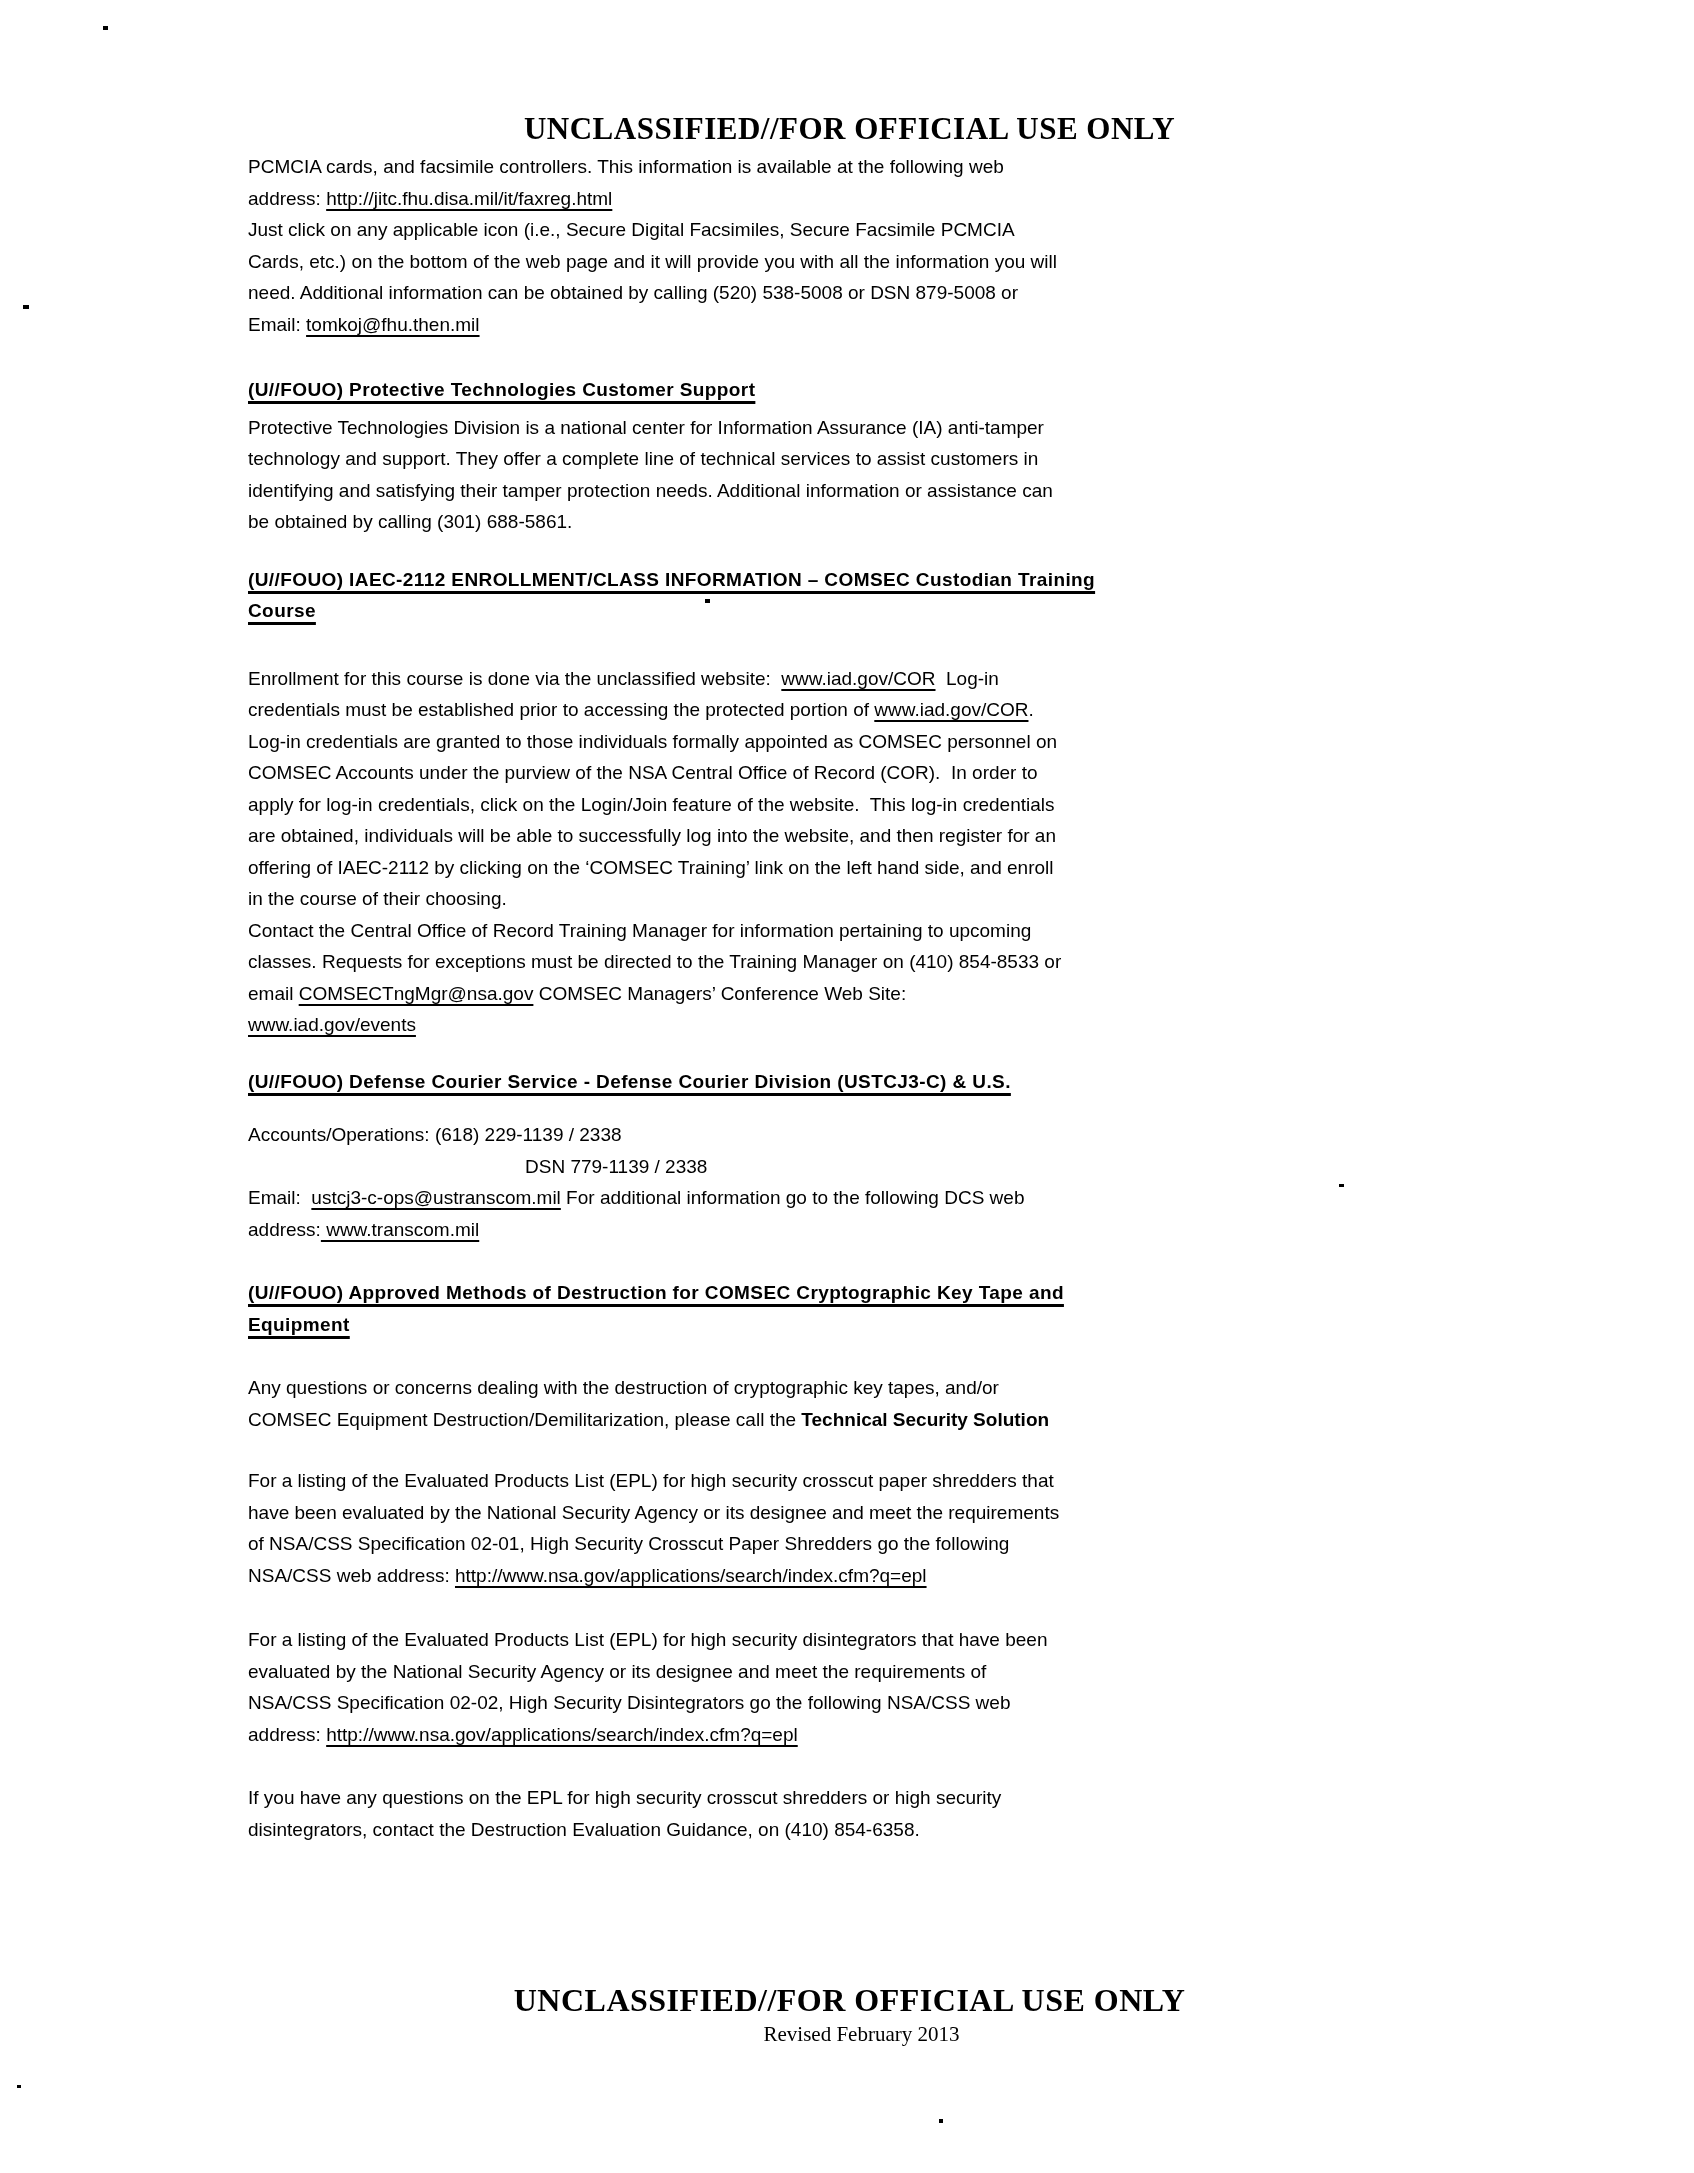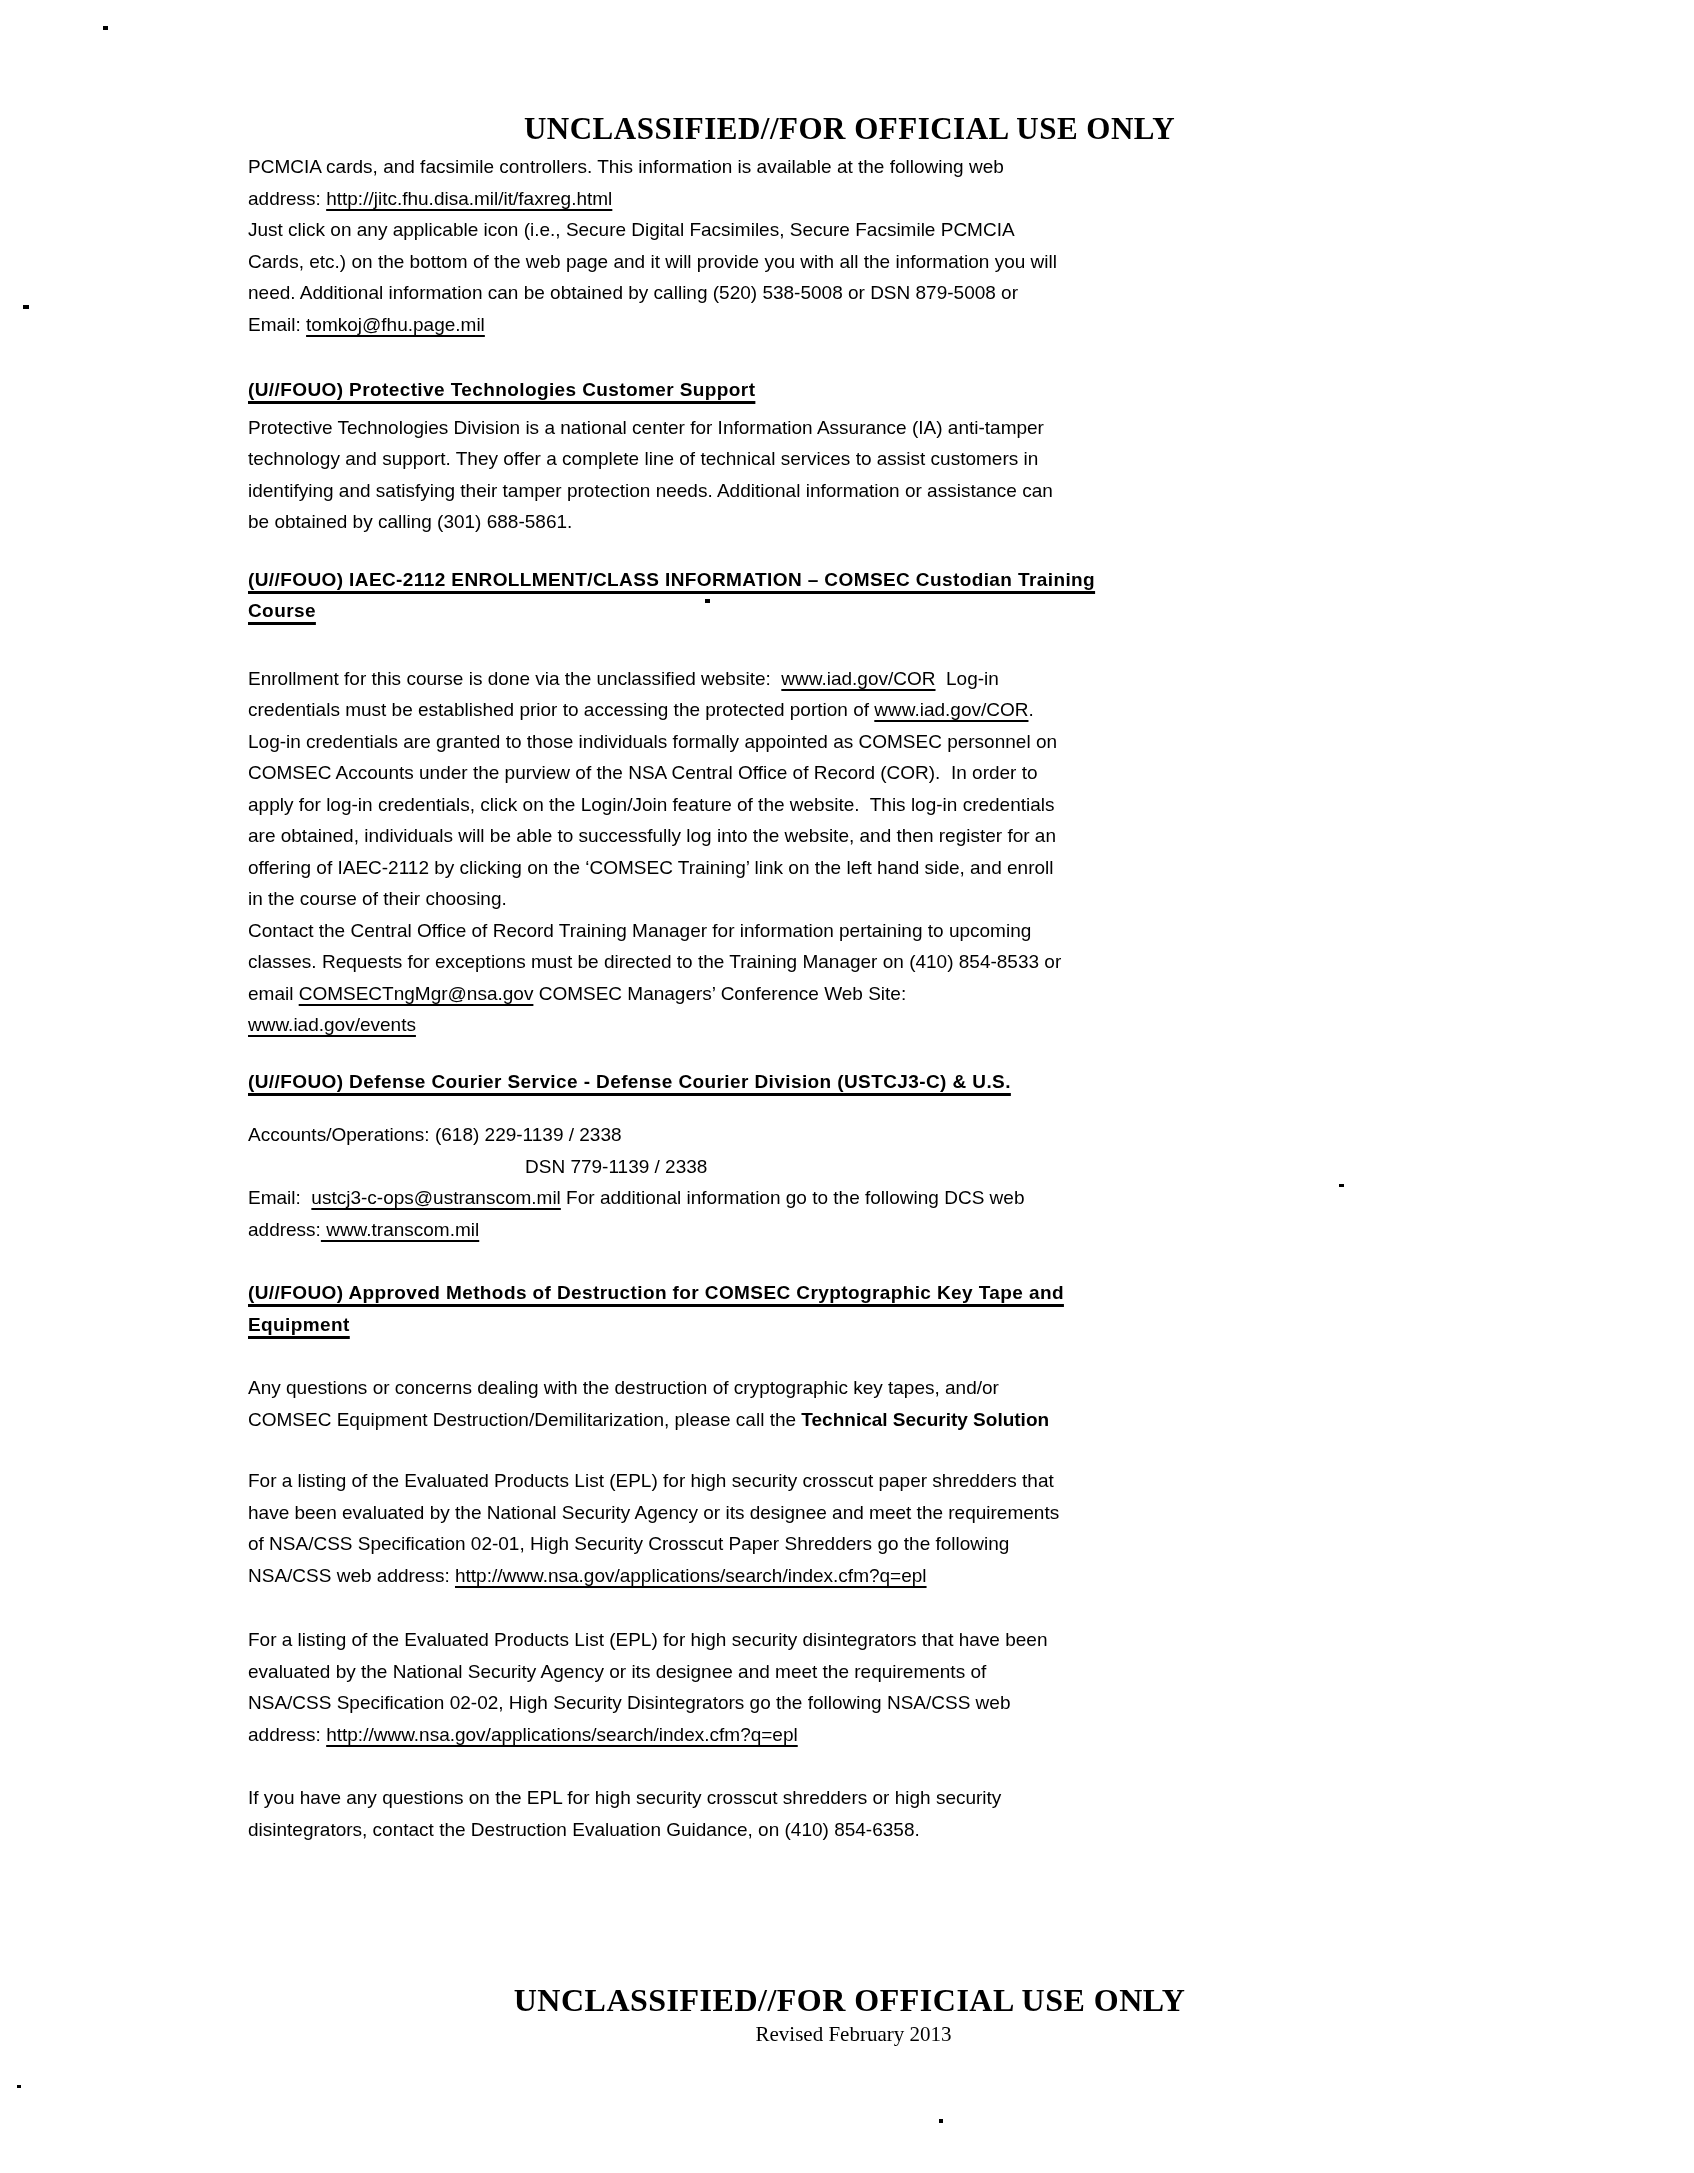--- a/index.html
+++ b/index.html
@@ -109,7 +109,7 @@
           <div class="line" data-name="text-line"><span data-name="text-run">Just click on any applicable icon (i.e., Secure Digital Facsimiles, Secure Facsimile PCMCIA</span></div>
           <div class="line" data-name="text-line"><span data-name="text-run">Cards, etc.) on the bottom of the web page and it will provide you with all the information you will</span></div>
           <div class="line" data-name="text-line"><span data-name="text-run">need. Additional information can be obtained by calling (520) 538-5008 or DSN 879-5008 or</span></div>
-          <div class="line" data-name="text-line"><span data-name="text-run">Email: </span><span class="link" data-name="hyperlink-text">tomkoj@fhu.page.mil</span></div>
+          <div class="line" data-name="text-line"><span data-name="text-run">Email: </span><span class="link" data-name="hyperlink-text">tomkoj@fhu.then.mil</span></div>
         </div>
         <div class="block heading" data-name="heading-protective-technologies">
           <div class="line" data-name="text-line"><span data-name="text-run">(U//FOUO) Protective Technologies Customer Support</span></div>

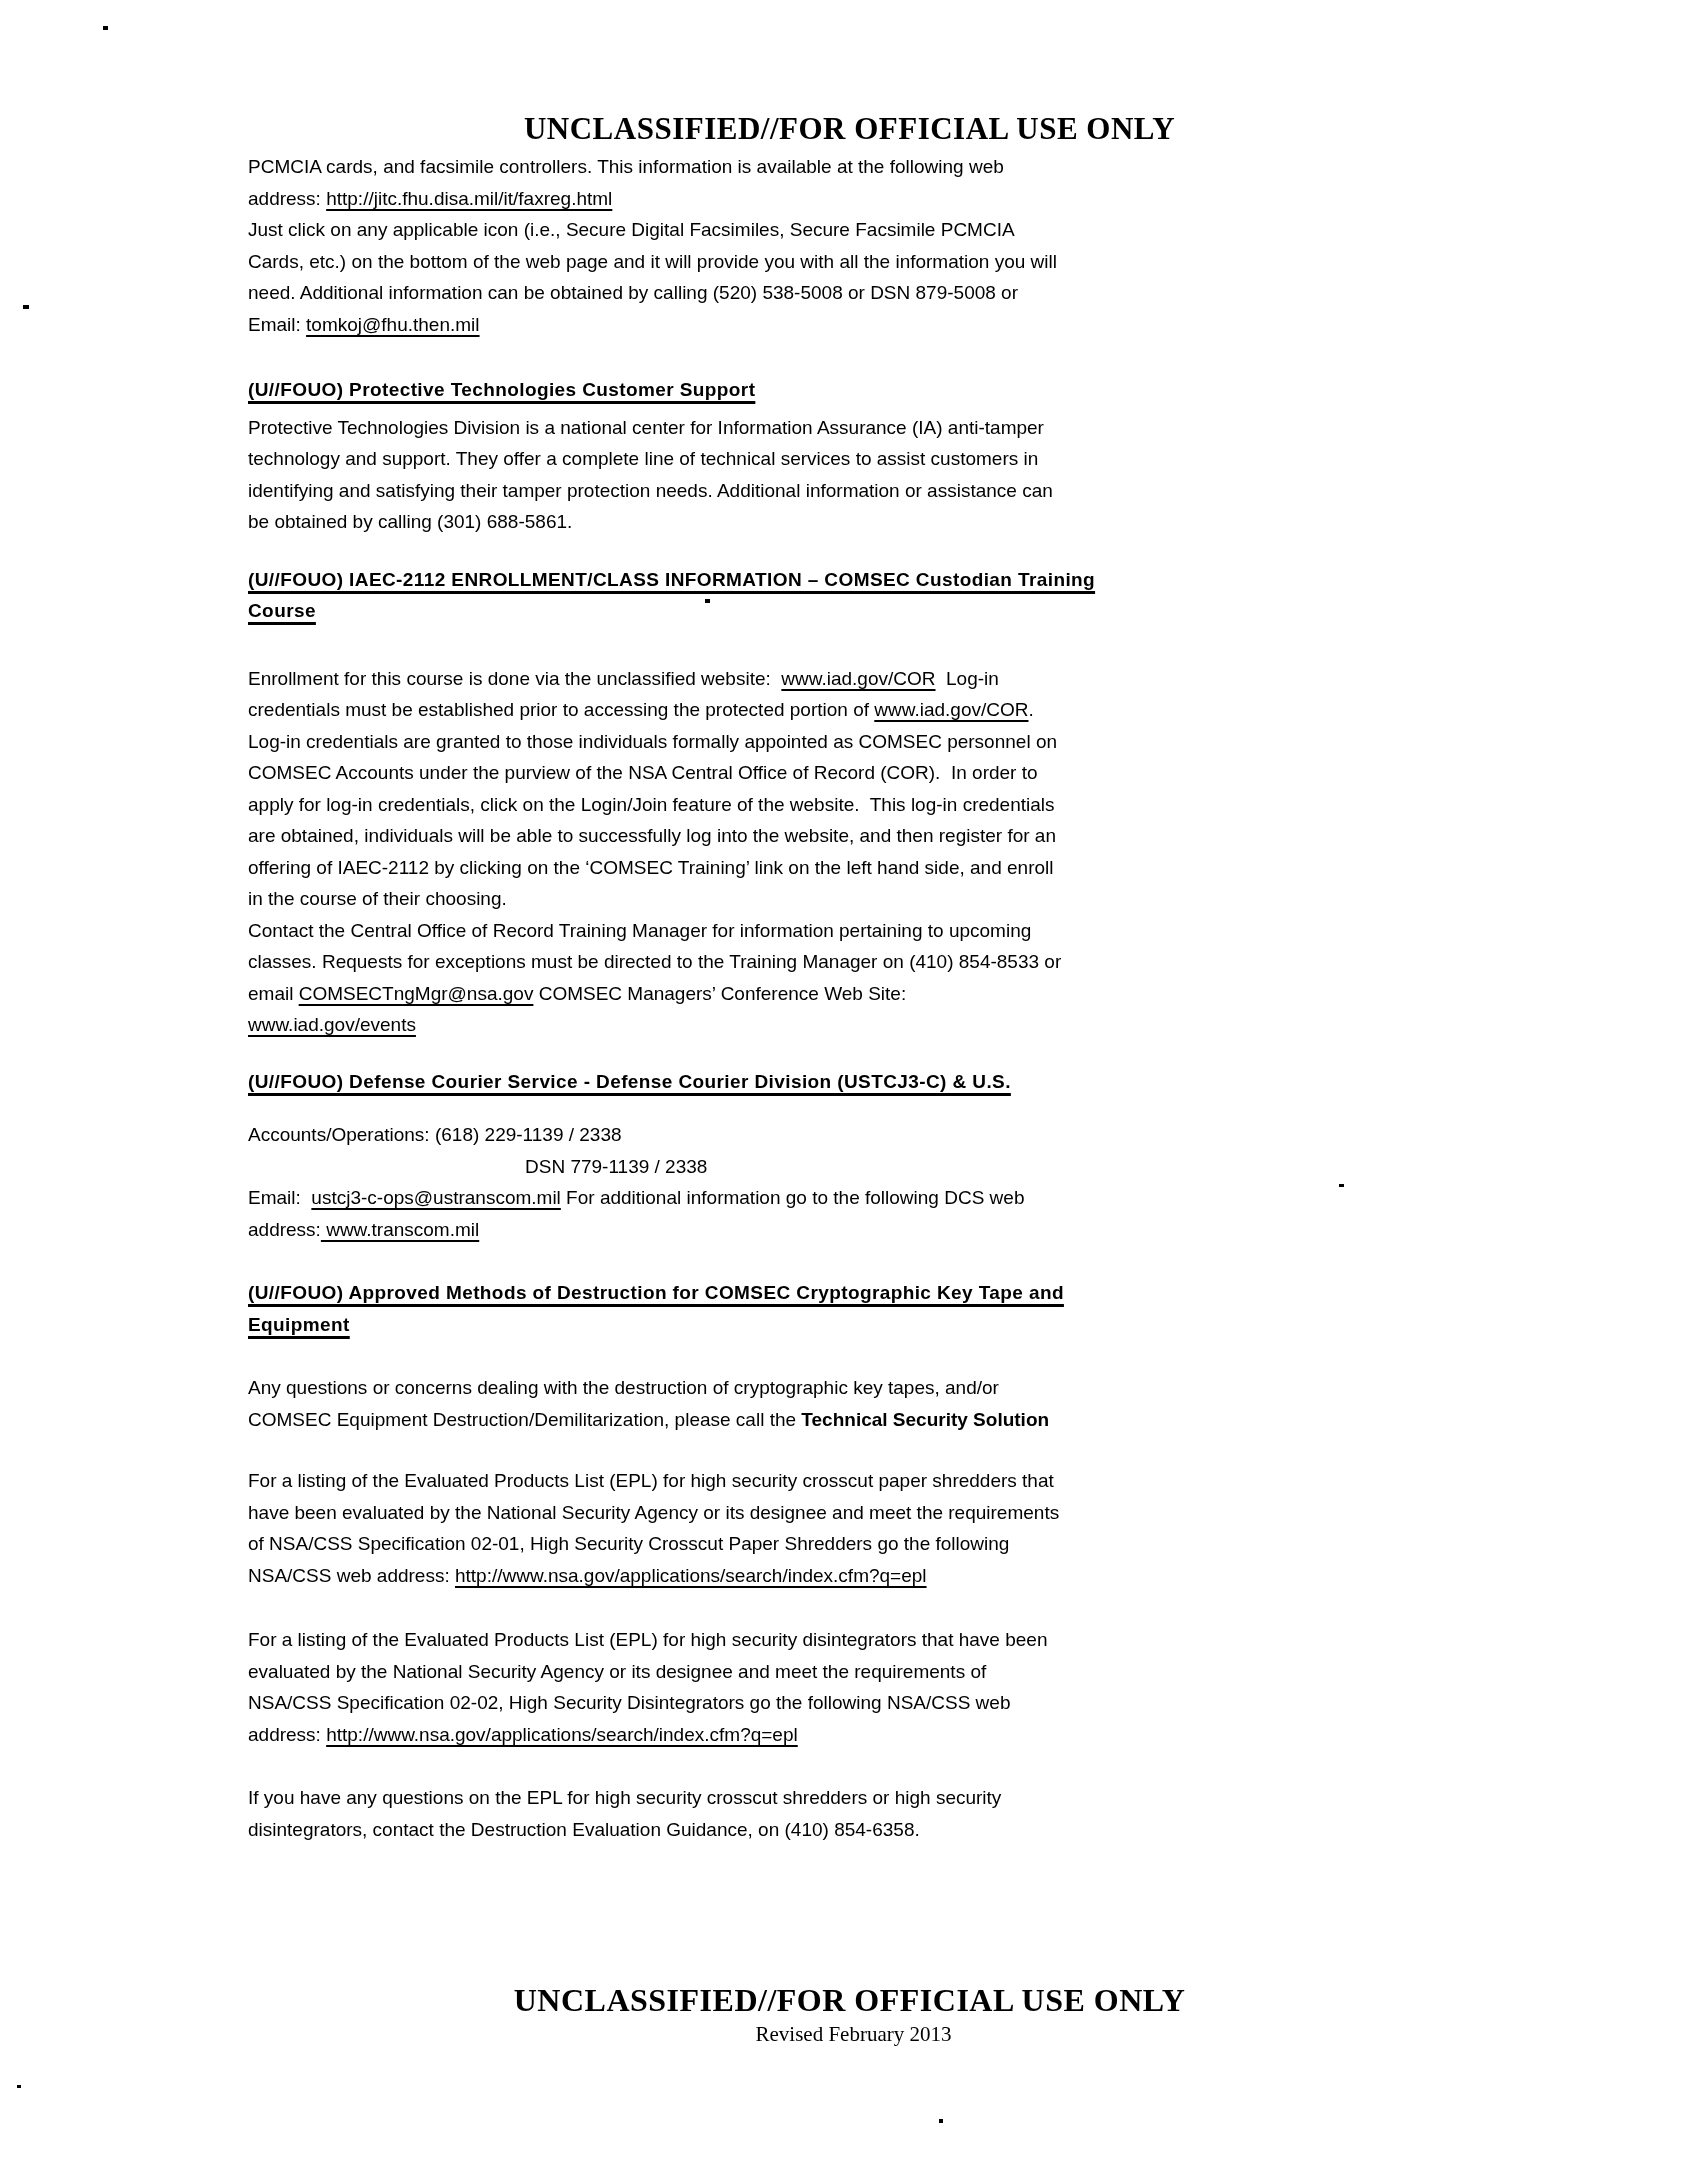--- a/index.html
+++ b/index.html
@@ -75,7 +75,7 @@
   }
   .revision-note {
     position: absolute;
-    left: 252px;
+    left: 260px;
     top: 2021px;
     width: 1203px;
     font-family: "Liberation Serif", serif;

